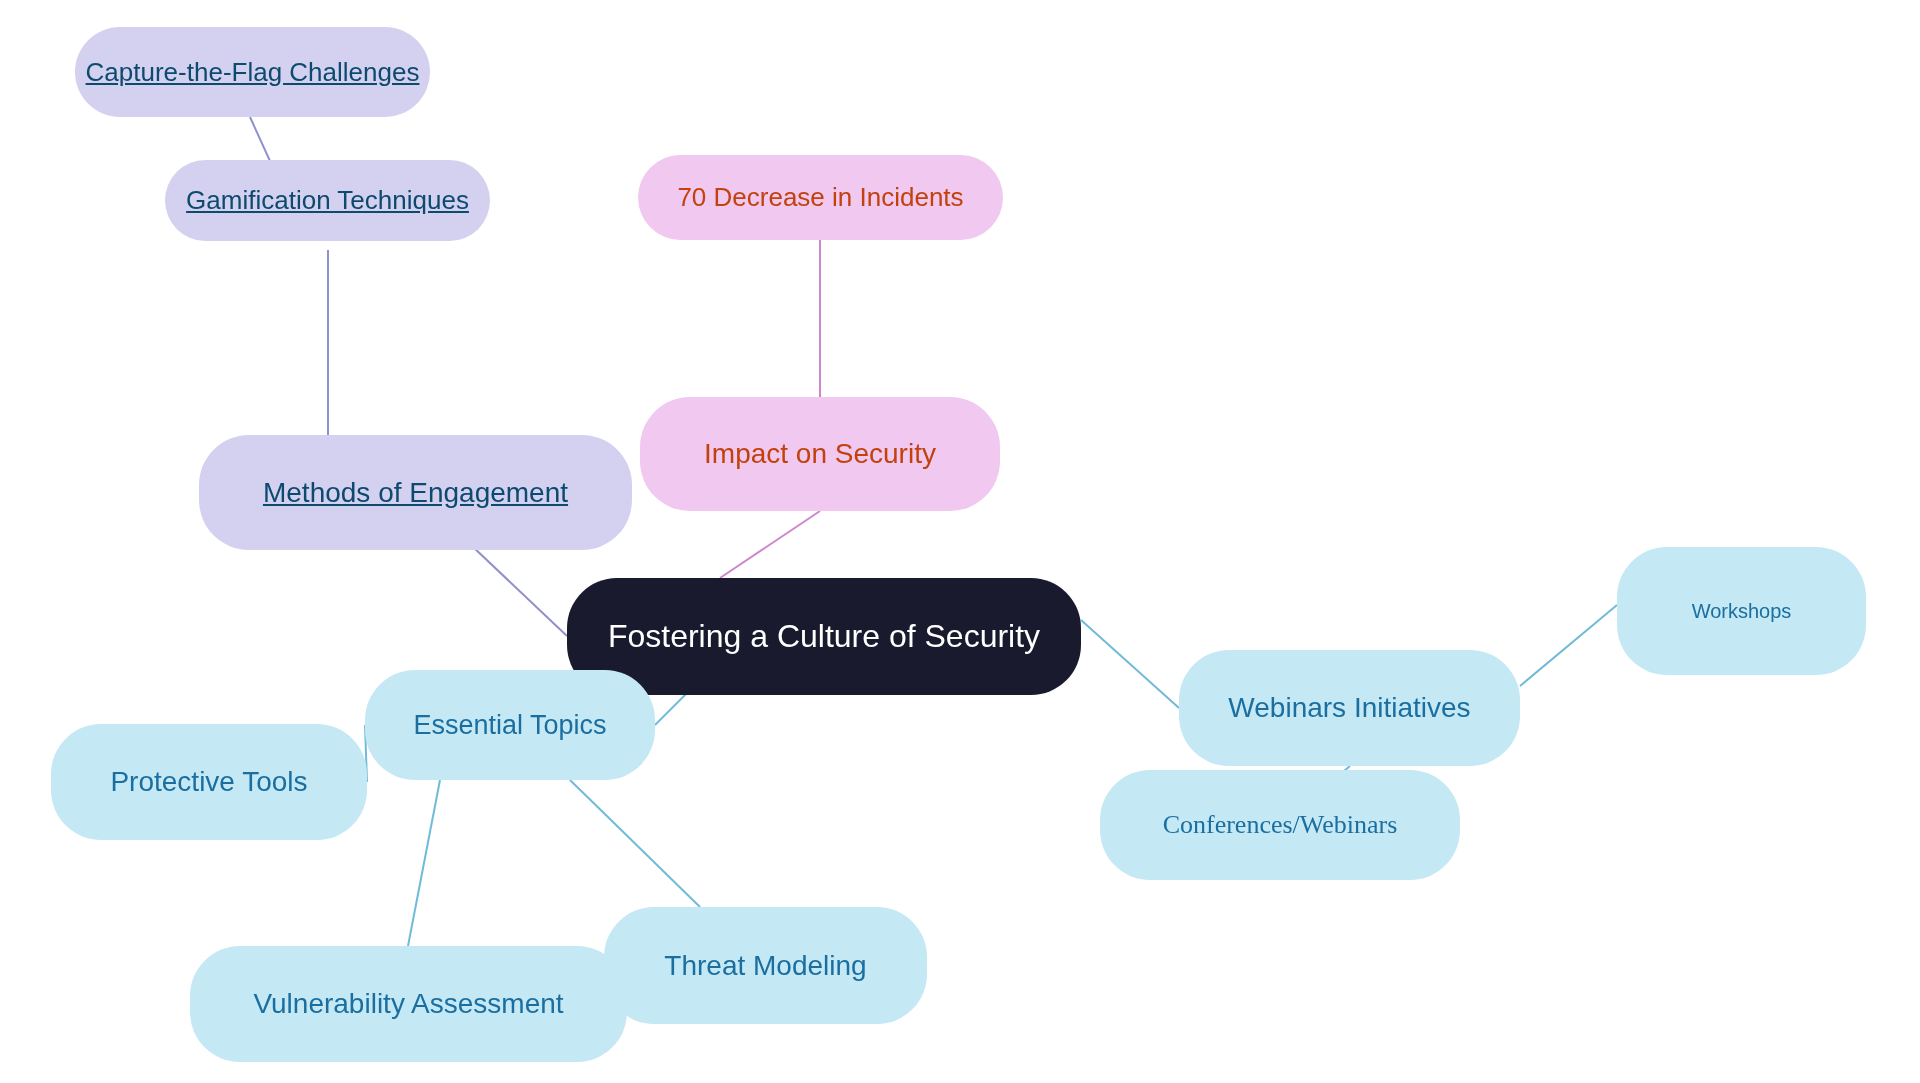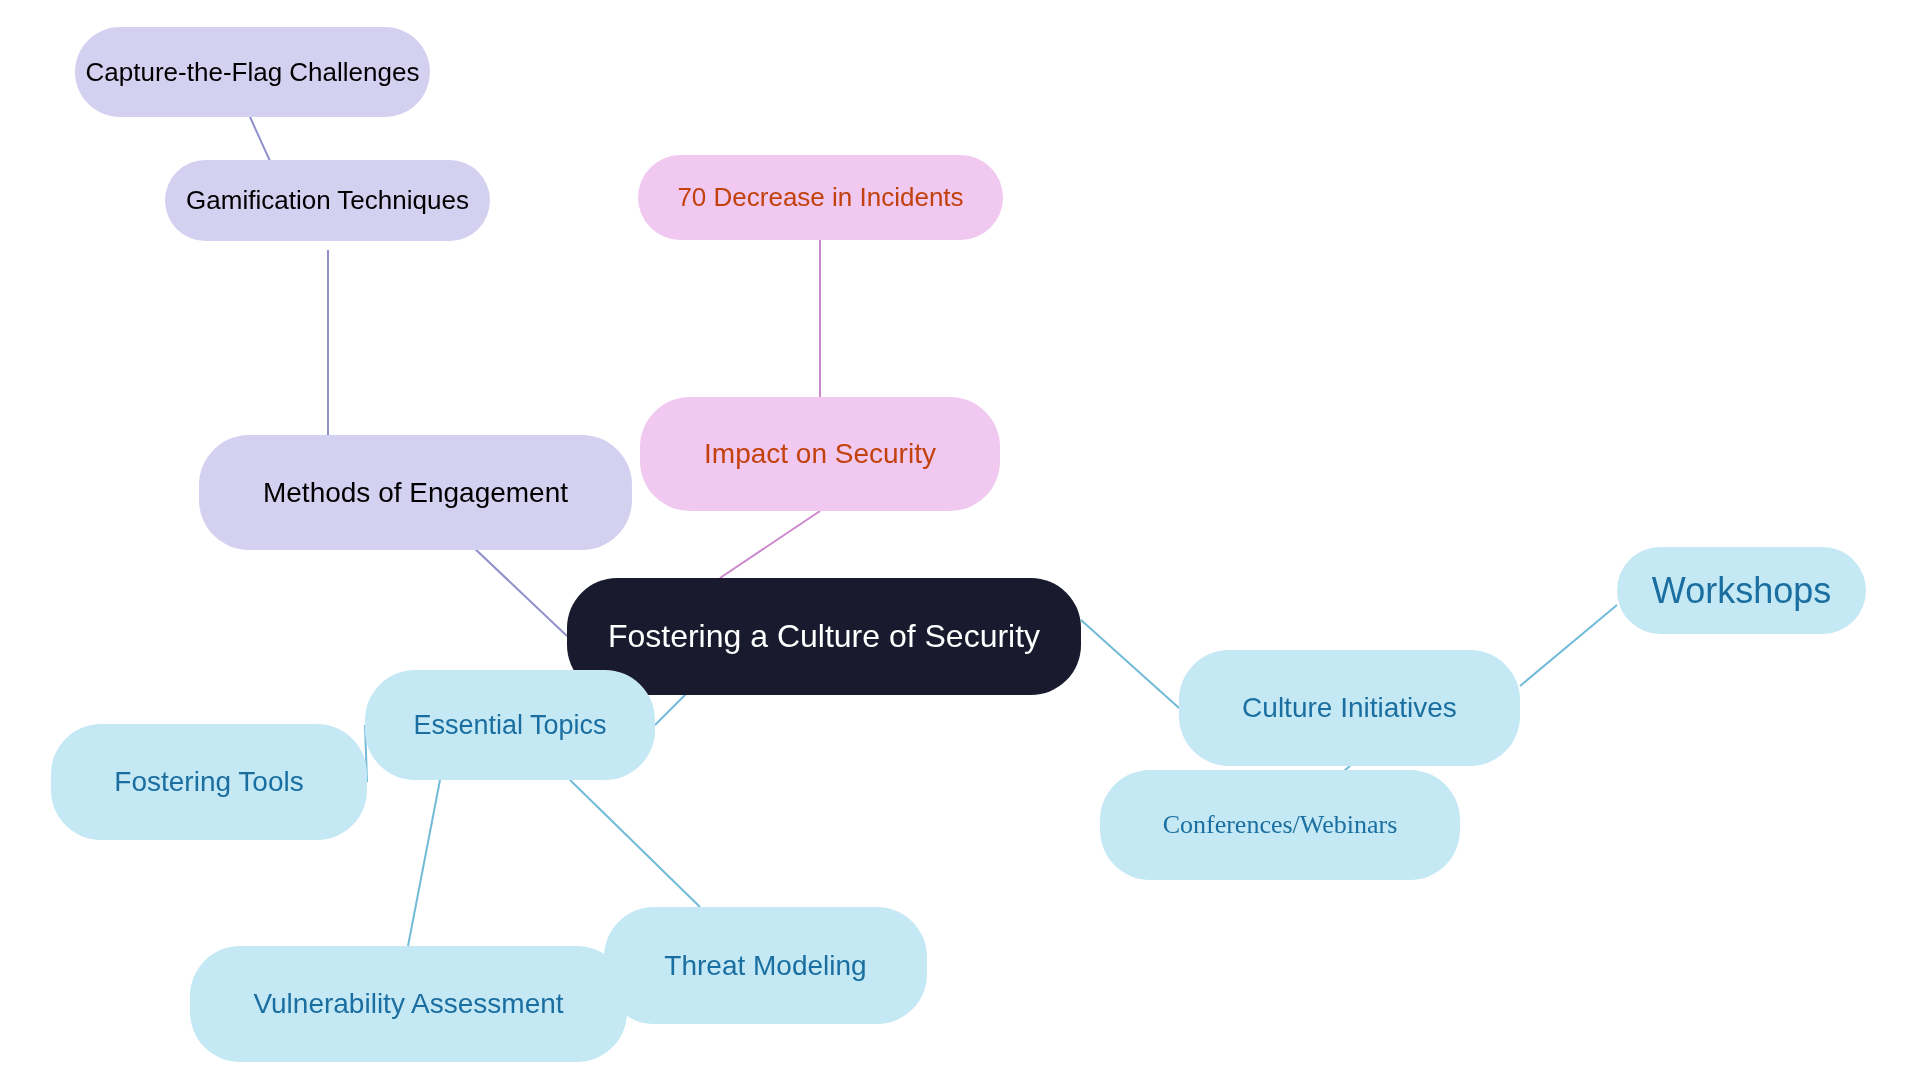--- a/index.html
+++ b/index.html
@@ -41,8 +41,9 @@
     }
     .node-purple-light {
       background: #d4d0f0;
-      color: #000000;
+      color: #0c4a6e;
       border: none;
+      text-decoration: underline;
     }
     .node-pink {
       background: #f0c8f0;

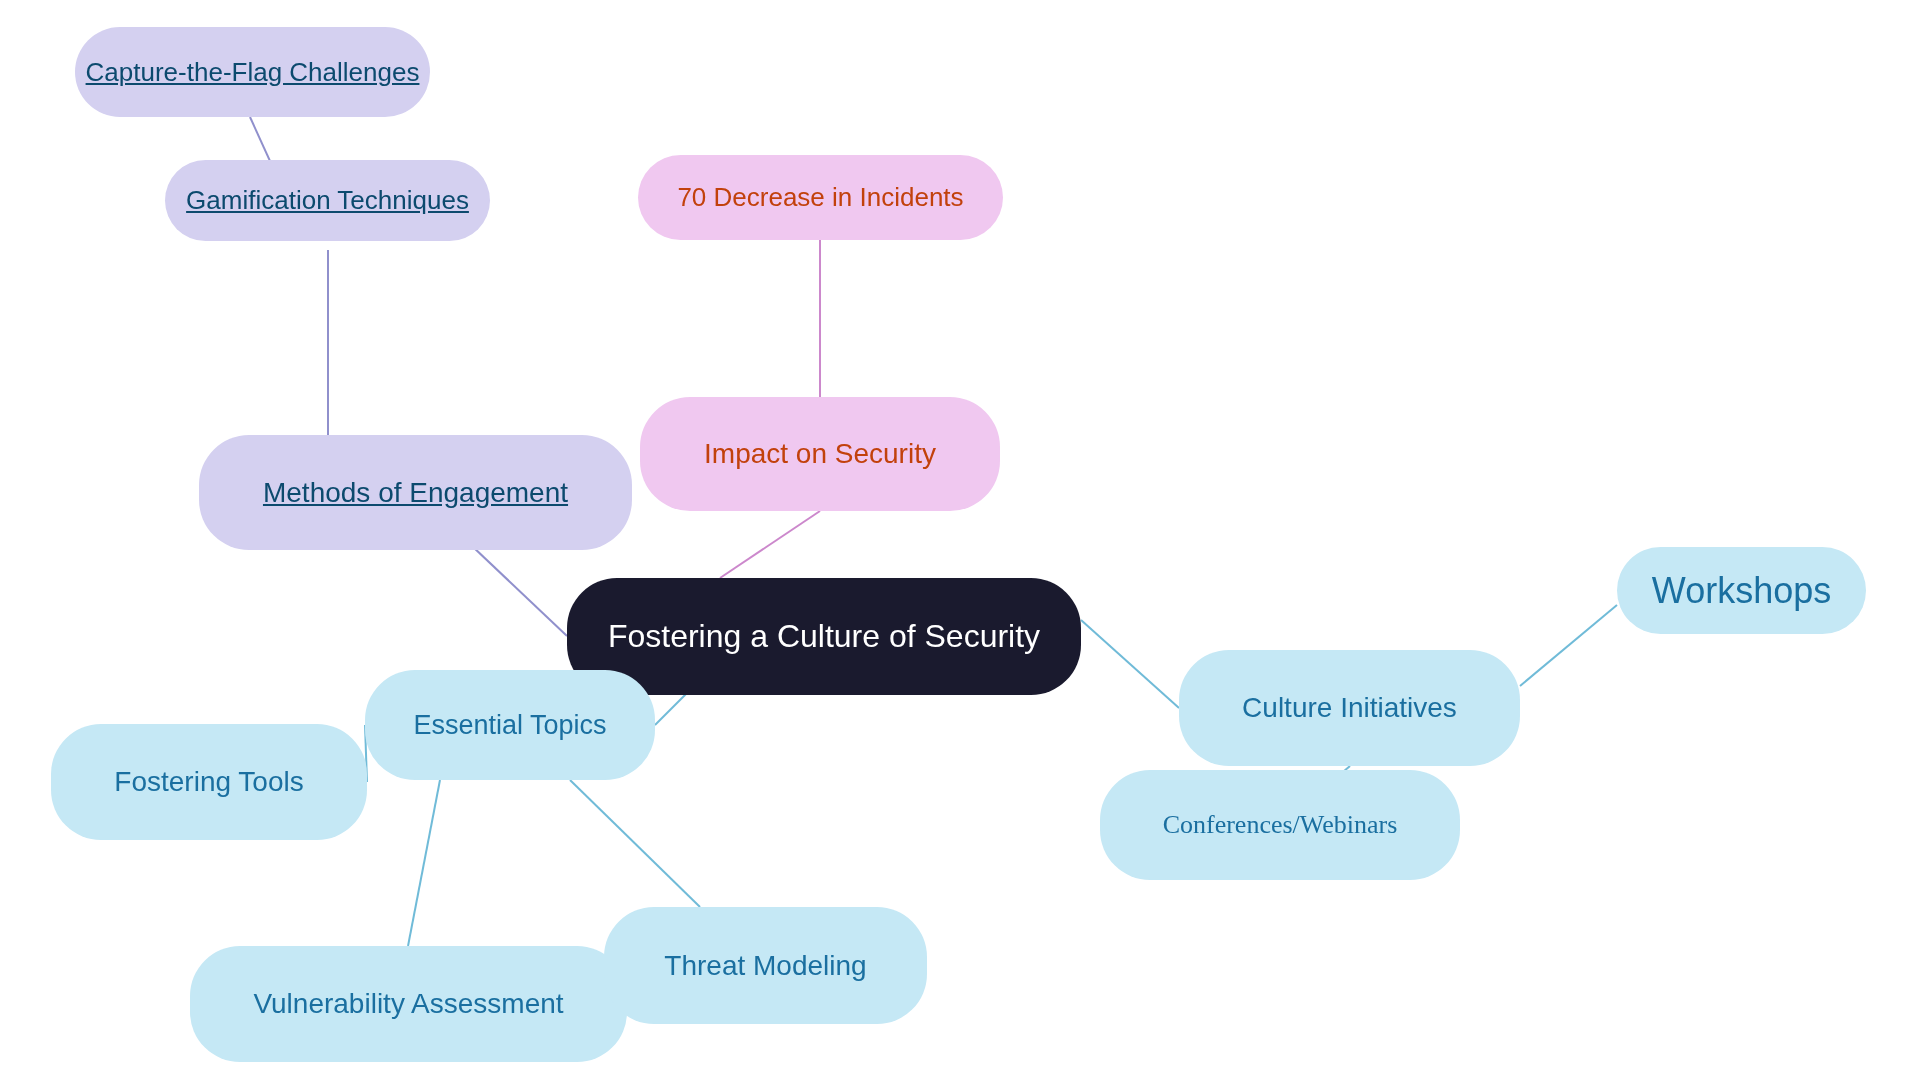--- a/index.html
+++ b/index.html
@@ -100,7 +100,7 @@
 
 <div class="node node-blue-light" style="left:1179px; top:650px; width:341px; height:116px; font-size:28px;">Culture Initiatives</div>
 
-<div class="node node-blue-light" style="left:1617px; top:547px; width:249px; height:87px; font-size:36px;">Workshops</div>
+<div class="node node-blue-light" style="left:1617px; top:547px; width:249px; height:128px; font-size:20px;">Workshops</div>
 
 <div class="node node-blue-light" style="left:1100px; top:770px; width:360px; height:110px; font-size:26px;font-family:Liberation Serif, serif;">Conferences/Webinars</div>
 

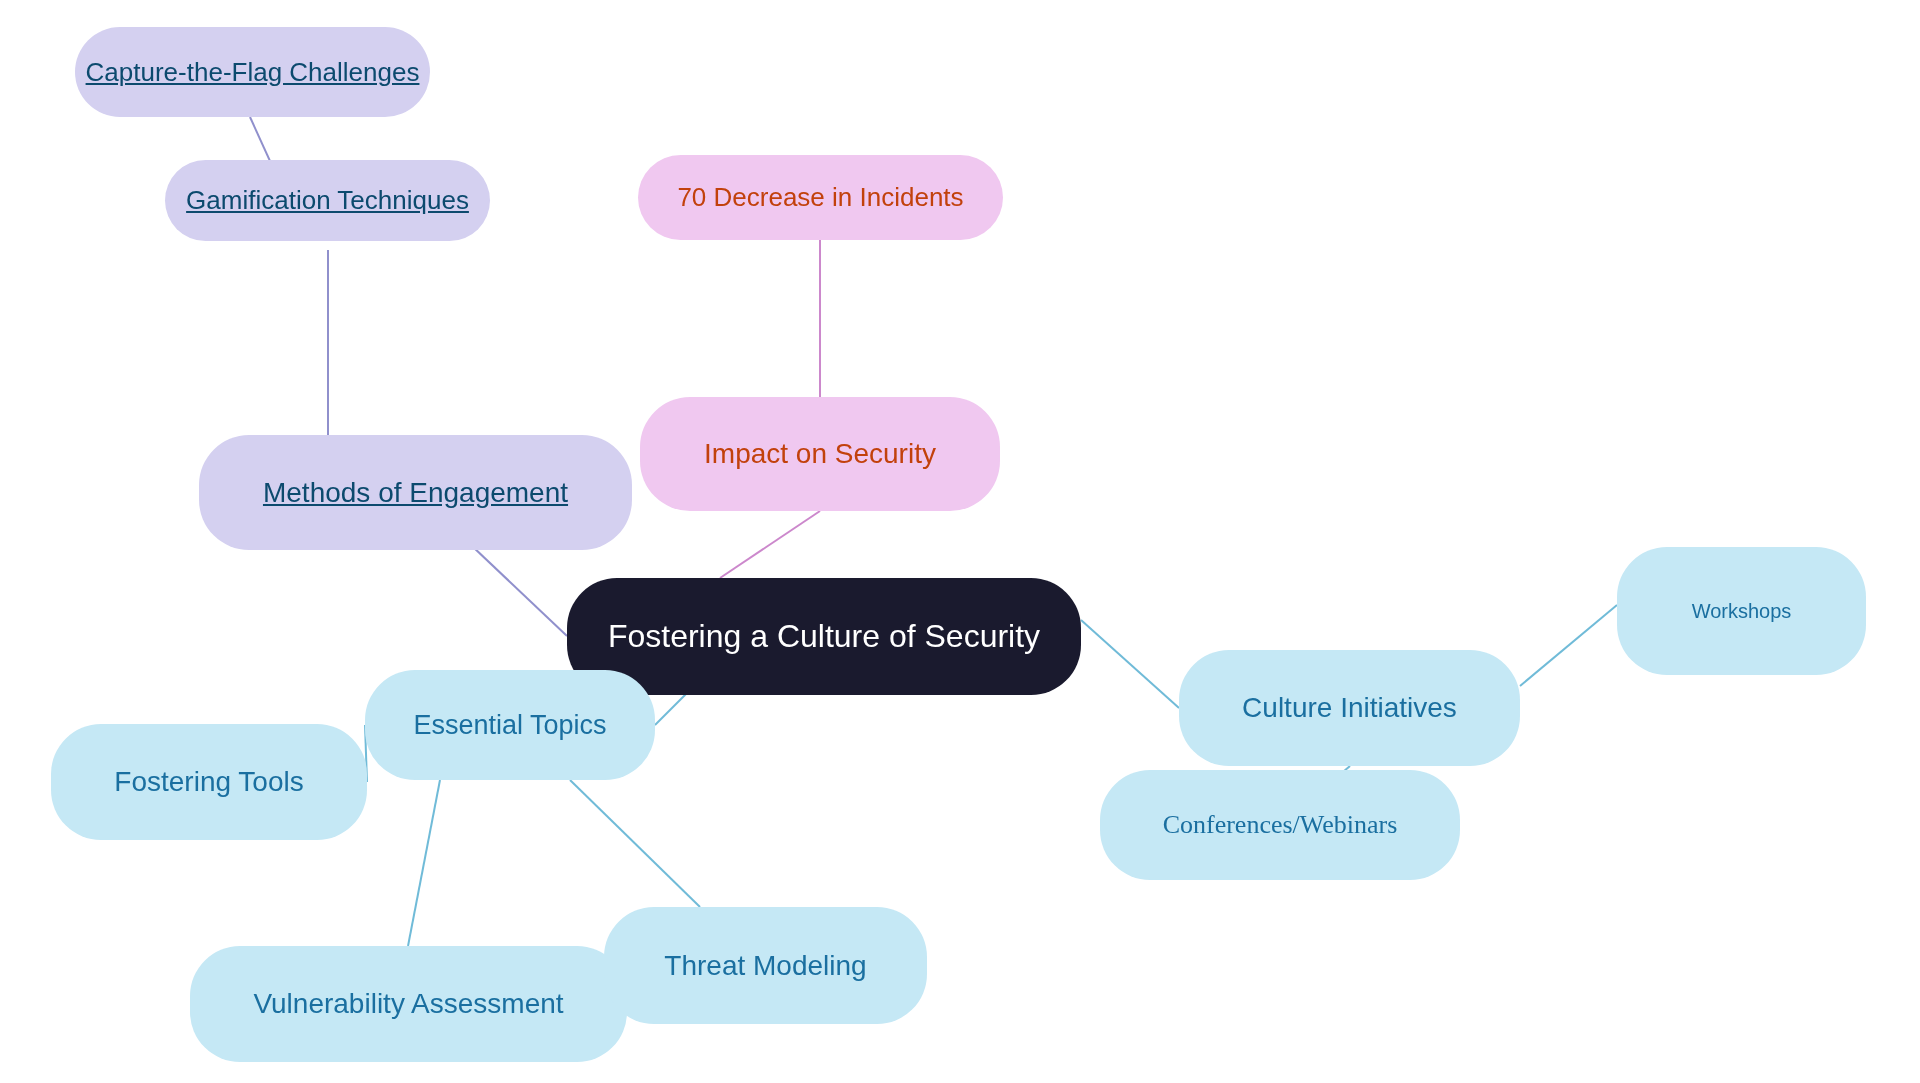--- a/index.html
+++ b/index.html
@@ -98,7 +98,7 @@
 
 <div class="node node-pink" style="left:640px; top:397px; width:360px; height:114px; font-size:28px;">Impact on Security</div>
 
-<div class="node node-blue-light" style="left:1179px; top:650px; width:341px; height:116px; font-size:28px;">Culture Initiatives</div>
+<div class="node node-blue-light" style="left:1179px; top:650px; width:341px; height:116px; font-size:28px;">Webinars Initiatives</div>
 
 <div class="node node-blue-light" style="left:1617px; top:547px; width:249px; height:128px; font-size:20px;">Workshops</div>
 

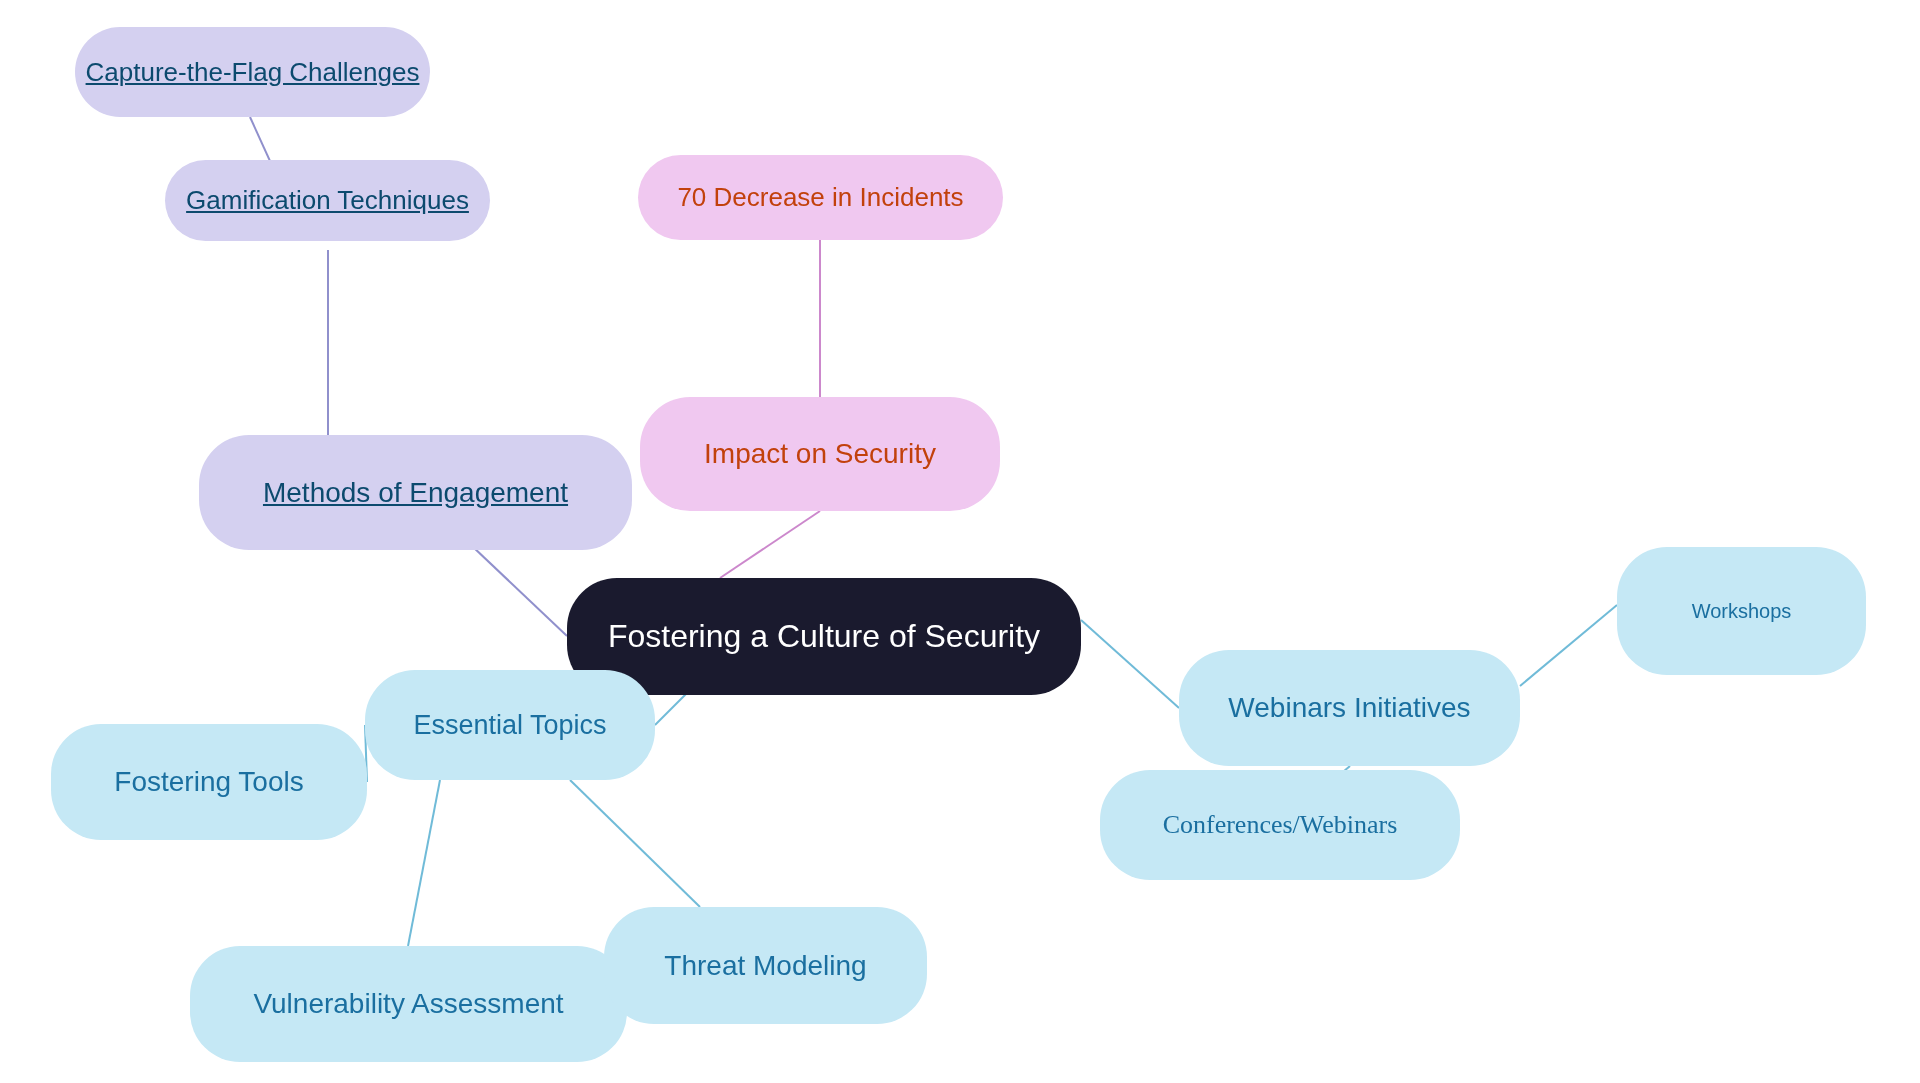--- a/index.html
+++ b/index.html
@@ -106,7 +106,7 @@
 
 <div class="node node-blue-light" style="left:365px; top:670px; width:290px; height:110px; font-size:27px;">Essential Topics</div>
 
-<div class="node node-blue-light" style="left:51px; top:724px; width:316px; height:116px; font-size:28px;">Fostering Tools</div>
+<div class="node node-blue-light" style="left:51px; top:724px; width:316px; height:116px; font-size:28px;">Protective Tools</div>
 
 <div class="node node-blue-light" style="left:190px; top:946px; width:437px; height:116px; font-size:28px;text-align:right;">Vulnerability Assessment</div>
 

